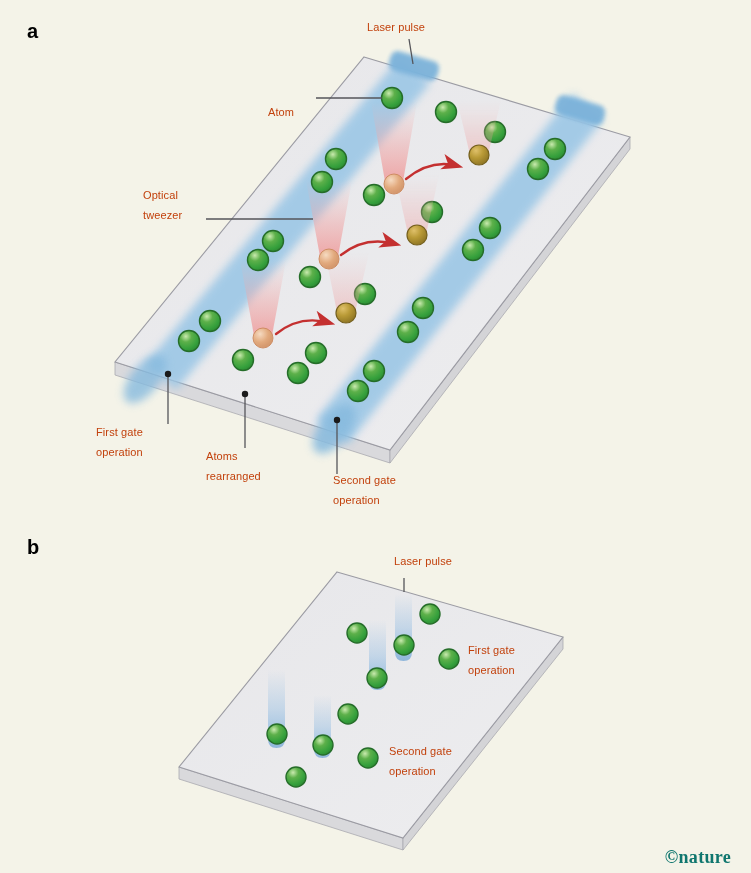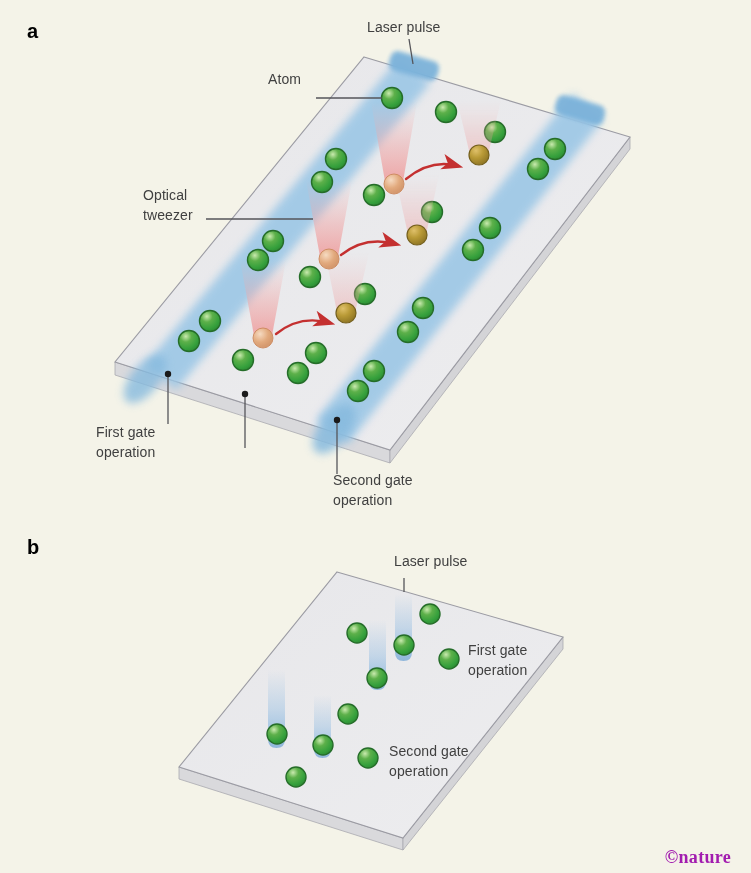--- a/index.html
+++ b/index.html
@@ -6,7 +6,7 @@
   .stage{position:relative;width:751px;height:873px;background:#f4f3e8;overflow:hidden;
          font-family:"Liberation Sans",sans-serif;}
   .stage svg{position:absolute;left:0;top:0;}
-  .lbl{position:absolute;font-size:14px;line-height:20px;color:#404040;
+  .lbl{position:absolute;font-size:11px;line-height:20px;color:#c2410c;
        white-space:pre-line;letter-spacing:0.1px;}
   .panel-letter{position:absolute;font-size:20px;font-weight:bold;color:#000;}
   .credit{position:absolute;right:20px;top:847px;font-family:"Liberation Serif",serif;

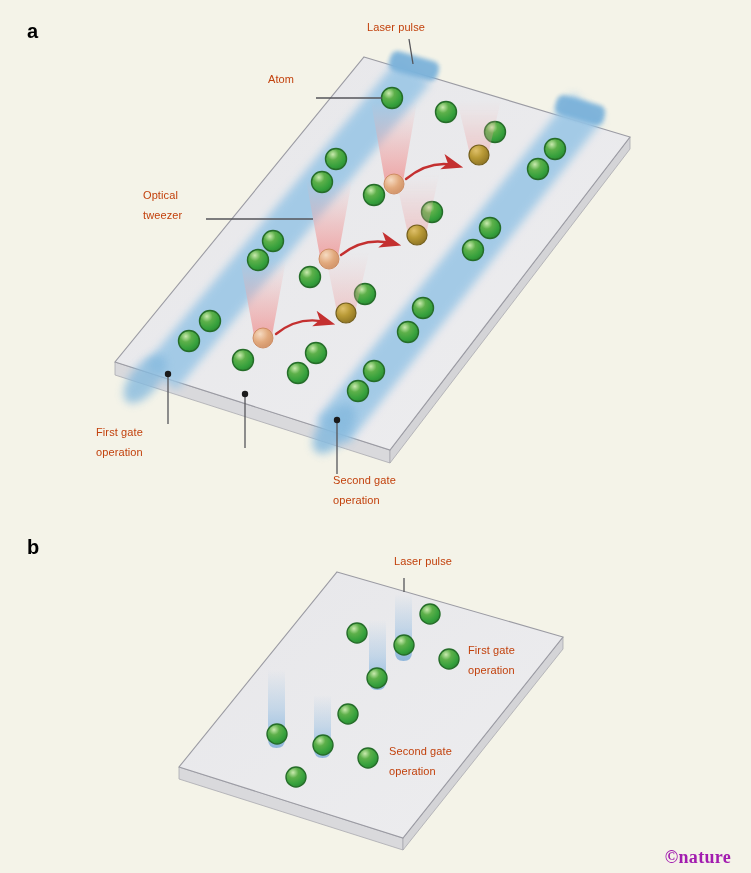--- a/index.html
+++ b/index.html
@@ -197,7 +197,7 @@
 
 <div class="panel-letter" style="left:27px;top:20px">a</div>
 <div class="lbl" style="left:367px;top:17px">Laser pulse</div>
-<div class="lbl" style="left:268px;top:69px">Atom</div>
+<div class="lbl" style="left:268px;top:102px">Atom</div>
 <div class="lbl" style="left:143px;top:185px">Optical
 tweezer</div>
 <div class="lbl" style="left:96px;top:422px">First gate

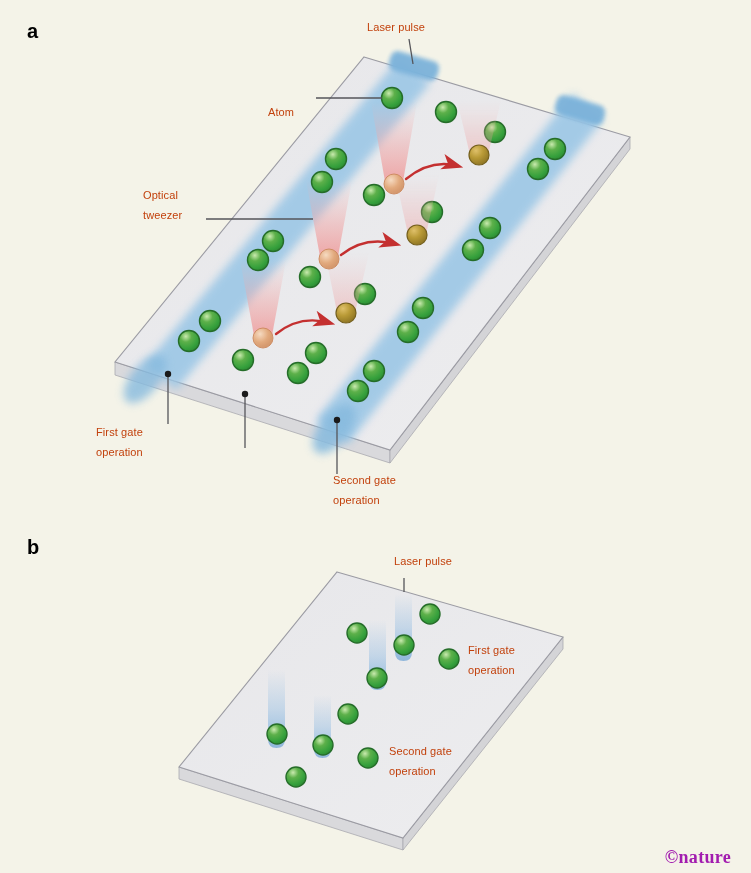--- a/index.html
+++ b/index.html
@@ -202,6 +202,8 @@
 tweezer</div>
 <div class="lbl" style="left:96px;top:422px">First gate
 operation</div>
+<div class="lbl" style="left:206px;top:446px">Atoms
+rearranged</div>
 <div class="lbl" style="left:333px;top:470px">Second gate
 operation</div>
 

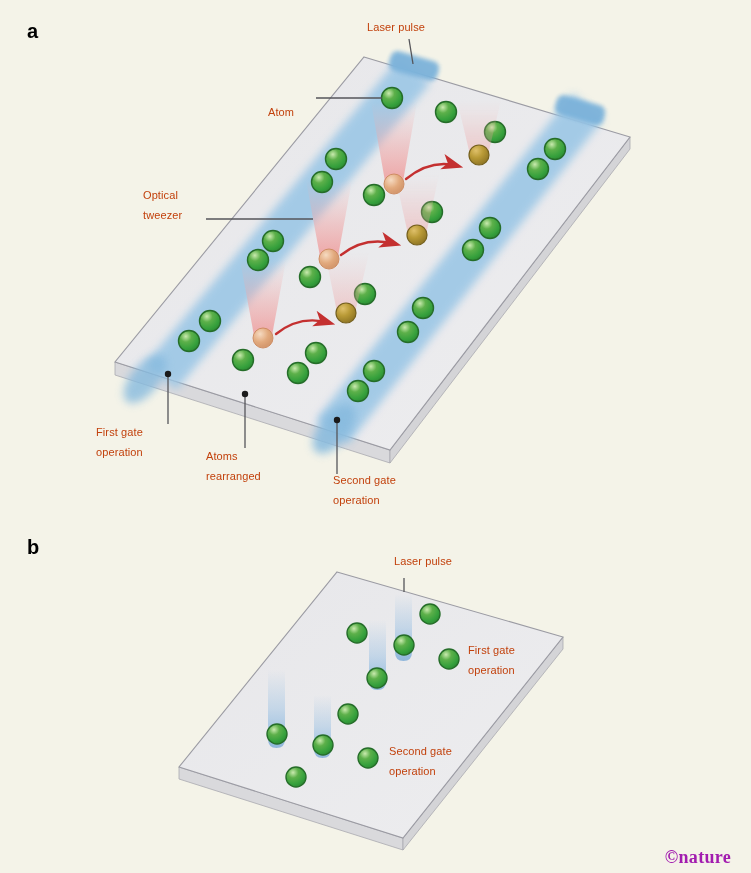--- a/index.html
+++ b/index.html
@@ -10,7 +10,7 @@
        white-space:pre-line;letter-spacing:0.1px;}
   .panel-letter{position:absolute;font-size:20px;font-weight:bold;color:#000;}
   .credit{position:absolute;right:20px;top:847px;font-family:"Liberation Serif",serif;
-          font-weight:bold;font-size:18px;color:#a21caf;letter-spacing:0.3px;}
+          font-weight:bold;font-size:18px;color:#0f766e;letter-spacing:0.3px;}
 </style>
 </head>
 <body>

